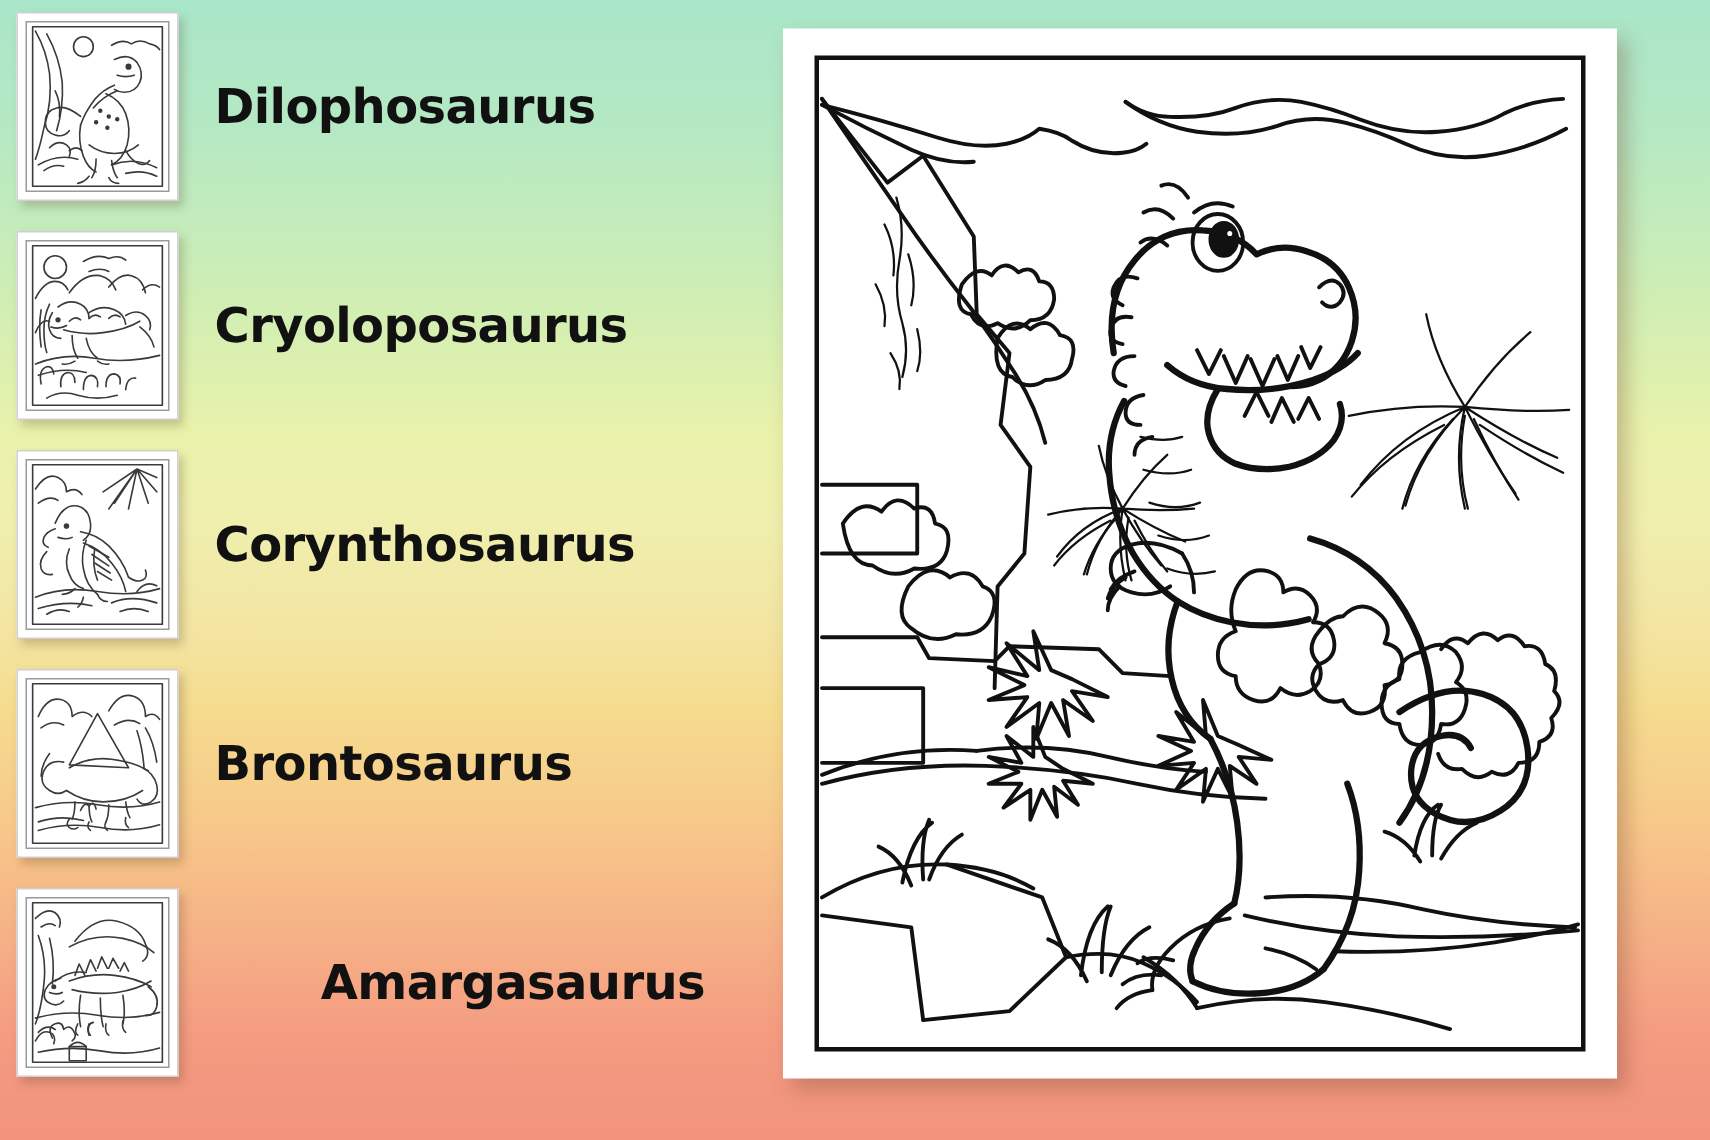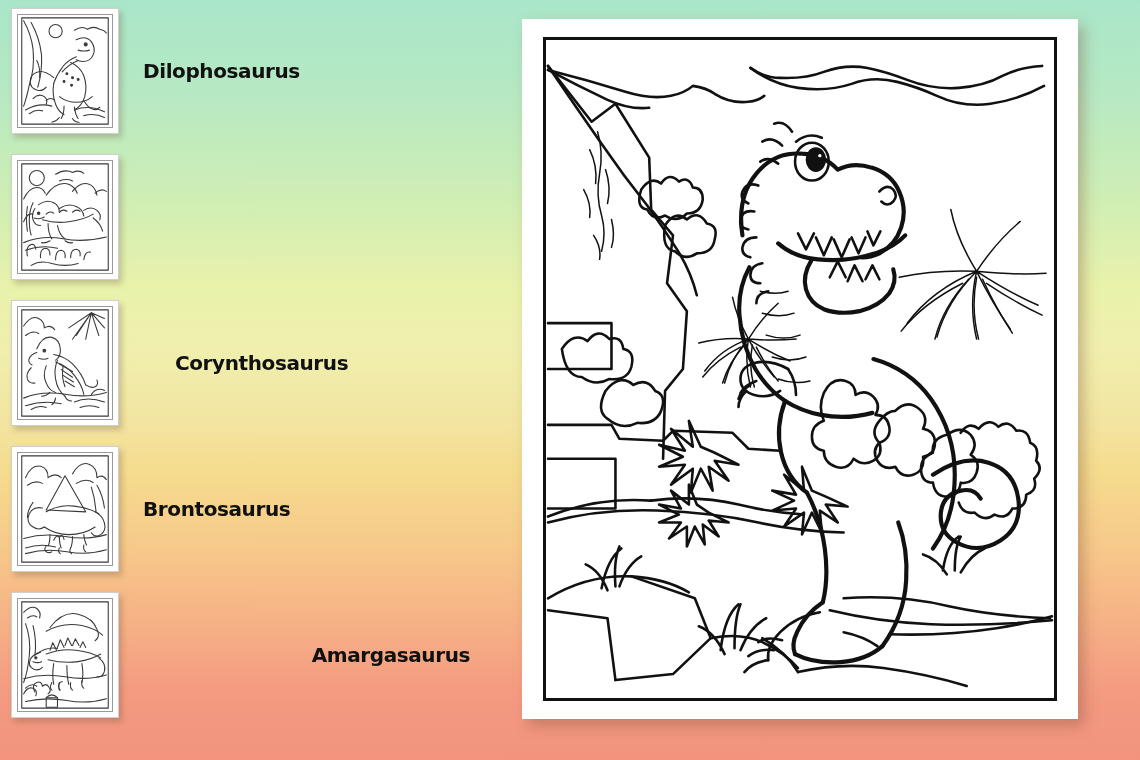--- a/index.html
+++ b/index.html
@@ -48,7 +48,7 @@
   .label {
     margin-left:24px;
     font-family:"DejaVu Sans", sans-serif;
-    font-size:20px;
+    font-size:32px;
     font-weight:700;
     letter-spacing:-0.4px;
     color:#111111;

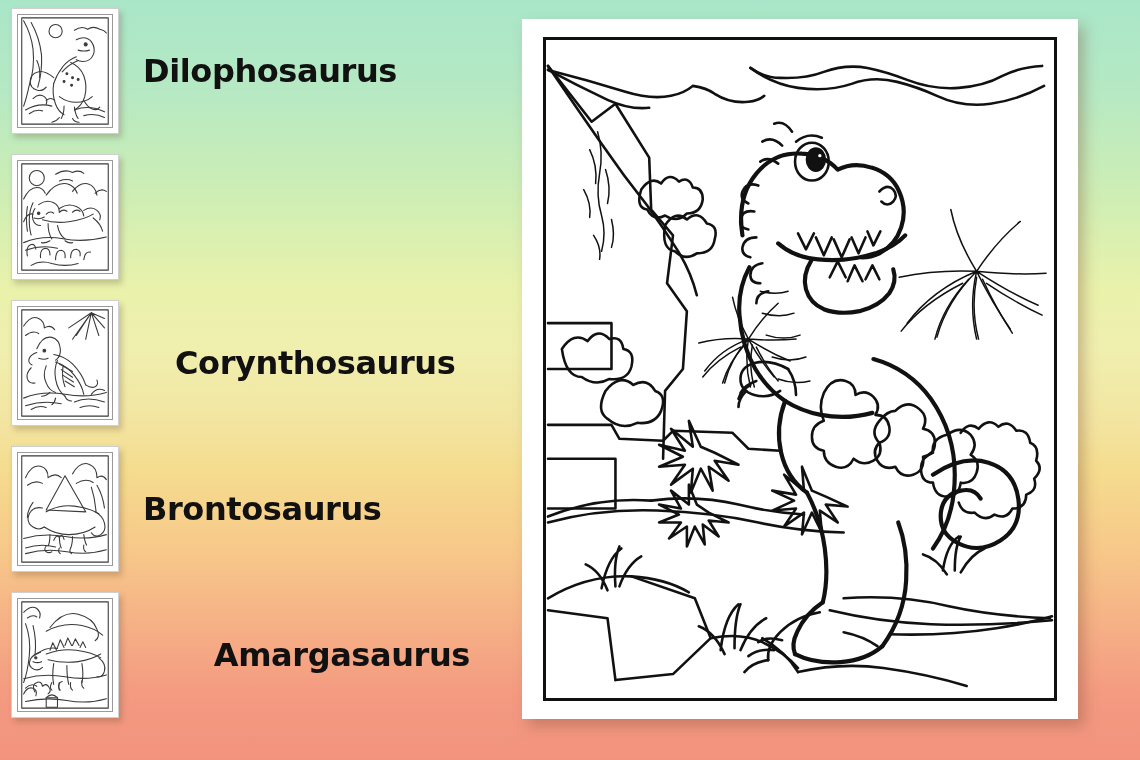--- a/index.html
+++ b/index.html
@@ -168,6 +168,7 @@
         </svg>
       </div>
     </div>
+    <span class="label">Cryoloposaurus</span>
   </div>
 
   <div class="row" style="top:300px;gap:32px;">

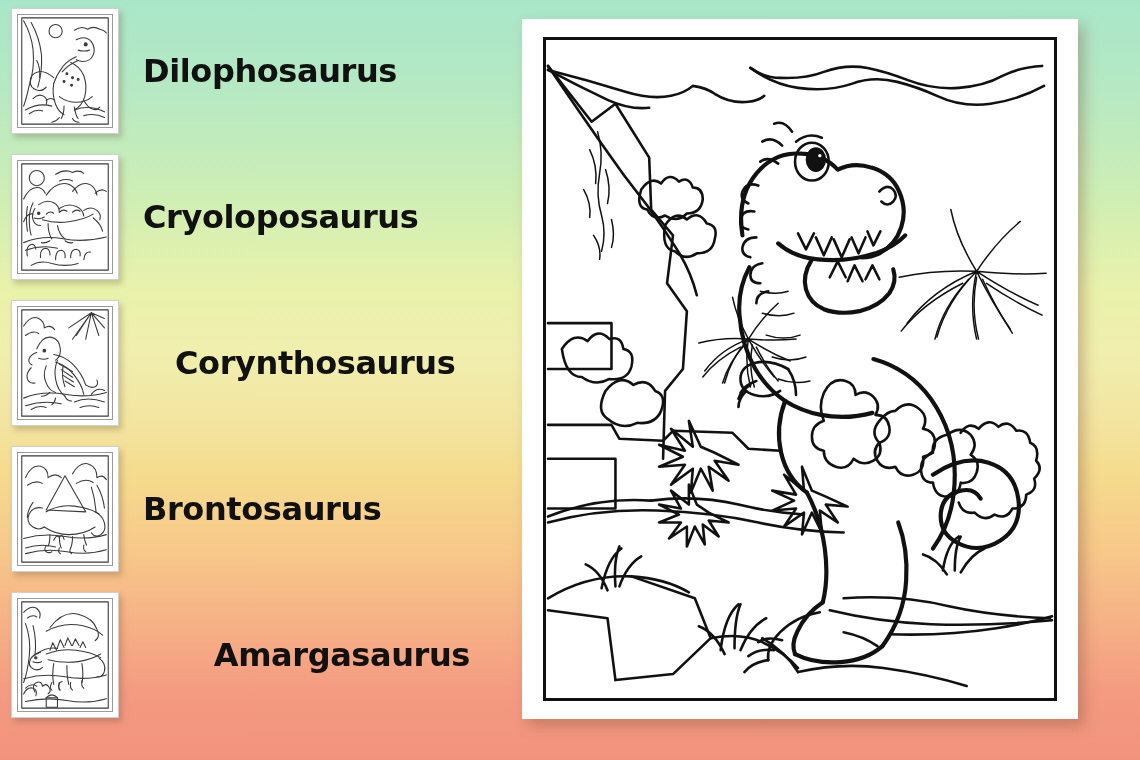--- a/index.html
+++ b/index.html
@@ -171,7 +171,7 @@
     <span class="label">Cryoloposaurus</span>
   </div>
 
-  <div class="row" style="top:300px;gap:32px;">
+  <div class="row" style="top:300px;">
     <div class="card">
       <div class="inner">
         <svg viewBox="0 0 100 118" preserveAspectRatio="none">

